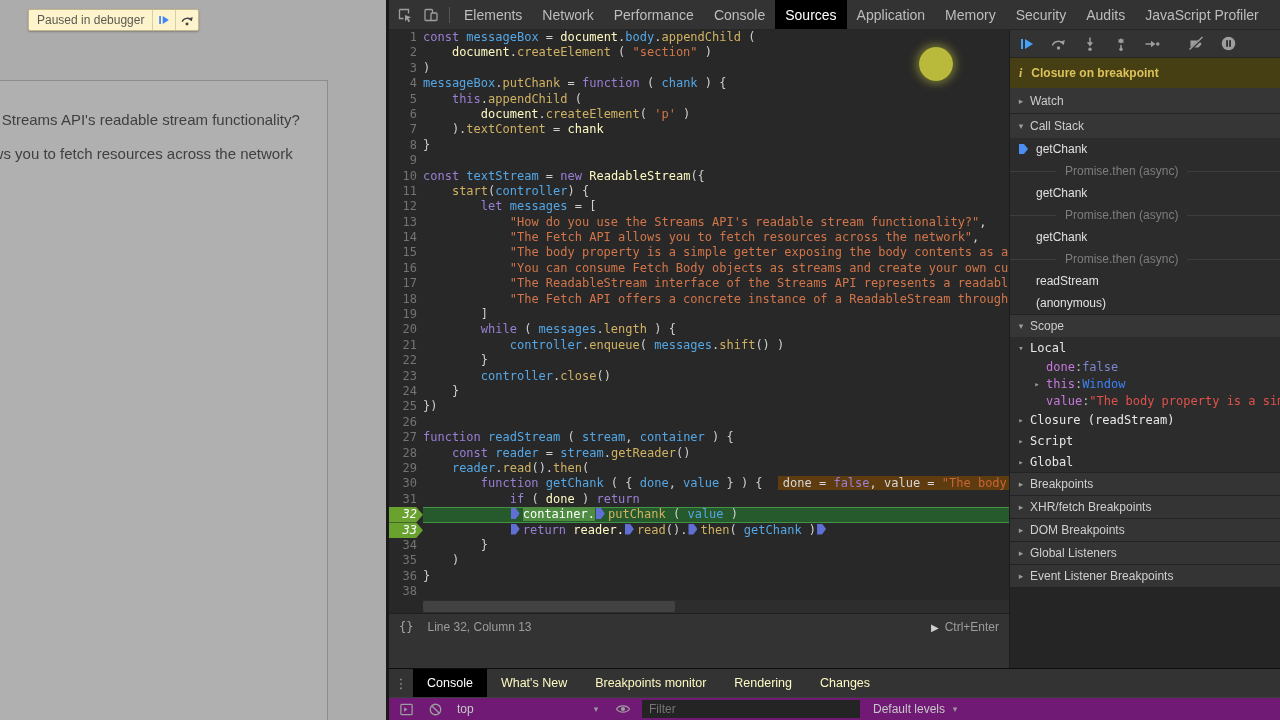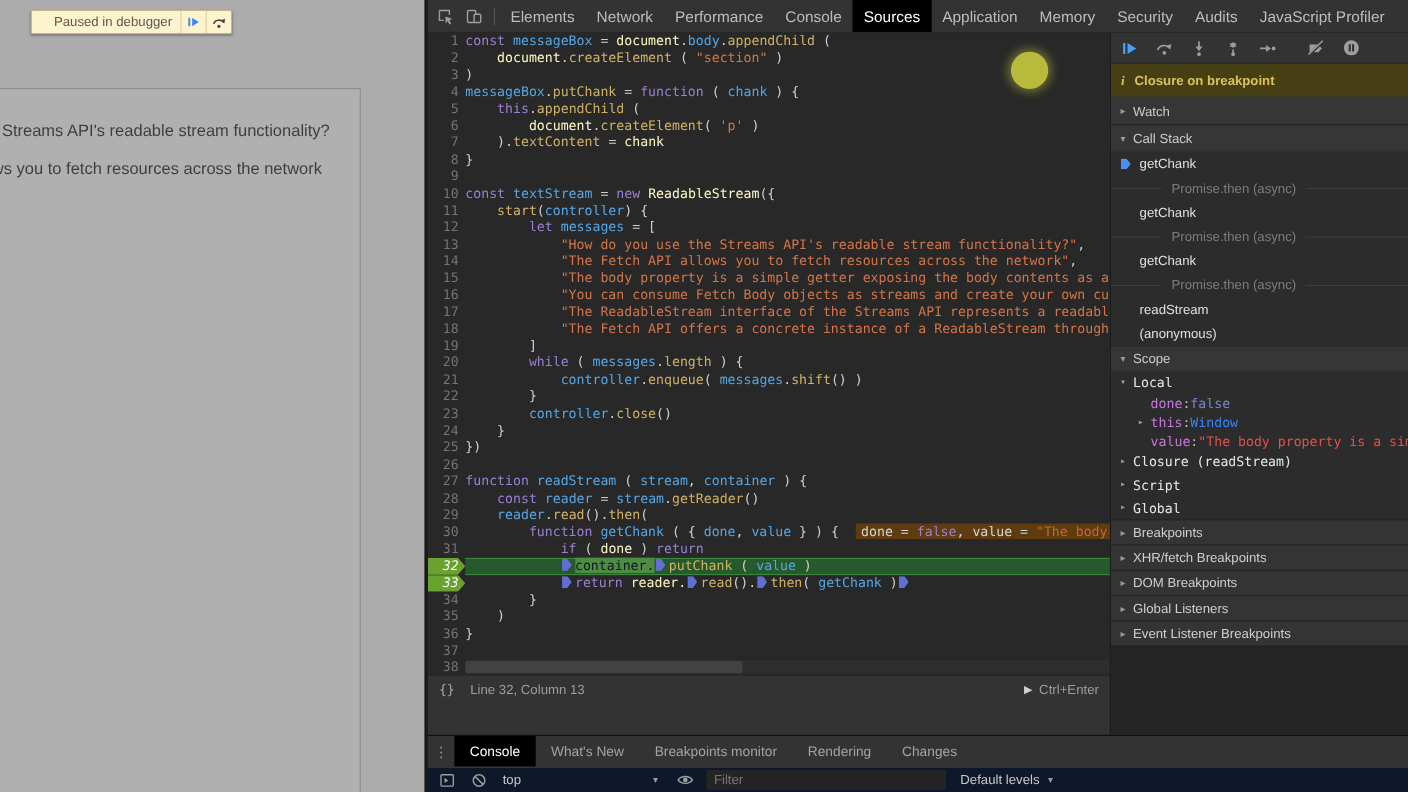--- a/index.html
+++ b/index.html
@@ -8,7 +8,7 @@
 
   
   .page { position:absolute; left:0; top:0; width:386px; height:720px; background:#acacac; overflow:hidden; }
-  .paused-banner { position:absolute; left:28px; top:9px; height:22px; background:#fdf3cc; border:1px solid #c2b88b; border-radius:2px; display:flex; align-items:center; font-size:12px; color:#5a5a50; padding-left:20px; box-shadow:0 1px 2px rgba(0,0,0,.25); }
+  .paused-banner { position:absolute; left:28px; top:9px; height:22px; background:#fdf3cc; border:1px solid #c2b88b; border-radius:2px; display:flex; align-items:center; font-size:12px; color:#5a5a50; padding-left:8px; box-shadow:0 1px 2px rgba(0,0,0,.25); }
   .pb-text { margin-right:8px; white-space:nowrap; }
   .pb-btn { width:23px; height:100%; border-left:1px solid #d9d0a2; display:flex; align-items:center; justify-content:center; cursor:pointer; }
   .content-box { position:absolute; left:-30px; top:80px; width:358px; height:900px; background:#b0b0b0; border:1px solid #8d8d8d; }

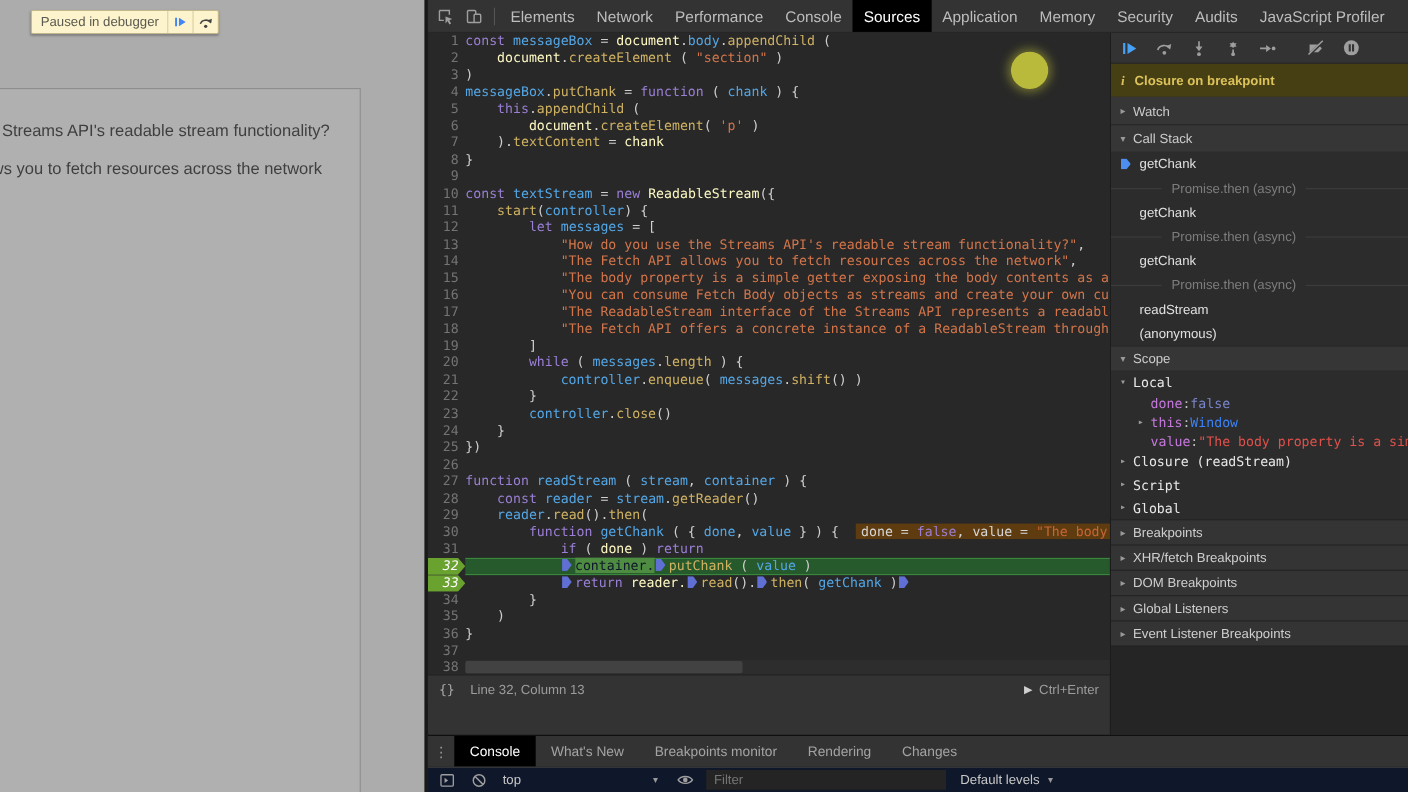--- a/index.html
+++ b/index.html
@@ -42,7 +42,7 @@
   .code { white-space:pre; flex:1; color:#cfcfcf; }
   .exec .code { background:#26592b; box-shadow:inset 0 1px 0 #419544, inset 0 -1px 0 #419544; }
   .c-kw{color:#9a7fd5} .c-vr{color:#54a7e6} .c-fn{color:#d0b263} .c-st{color:#d2754a} .c-df{color:#fef9c3} .c-pl{color:#cfcfcf}
-  .c-sel{background:#4e8c41;color:#0f172a}
+  .c-sel{background:#4e8c41;color:#ffffff}
   .mk{display:inline-block;width:9px;height:11px;background:#5f6fd3;clip-path:polygon(0 0,55% 0,100% 50%,55% 100%,0 100%);vertical-align:-1px;margin:0 3px 0 1px}
   .wg{background:#5e3c10;padding:0 5px;margin-left:8px}
   .c-wl,.c-wp{color:#d6d6d6} .c-wf{color:#9a7fd5} .c-ws{color:#c96535}

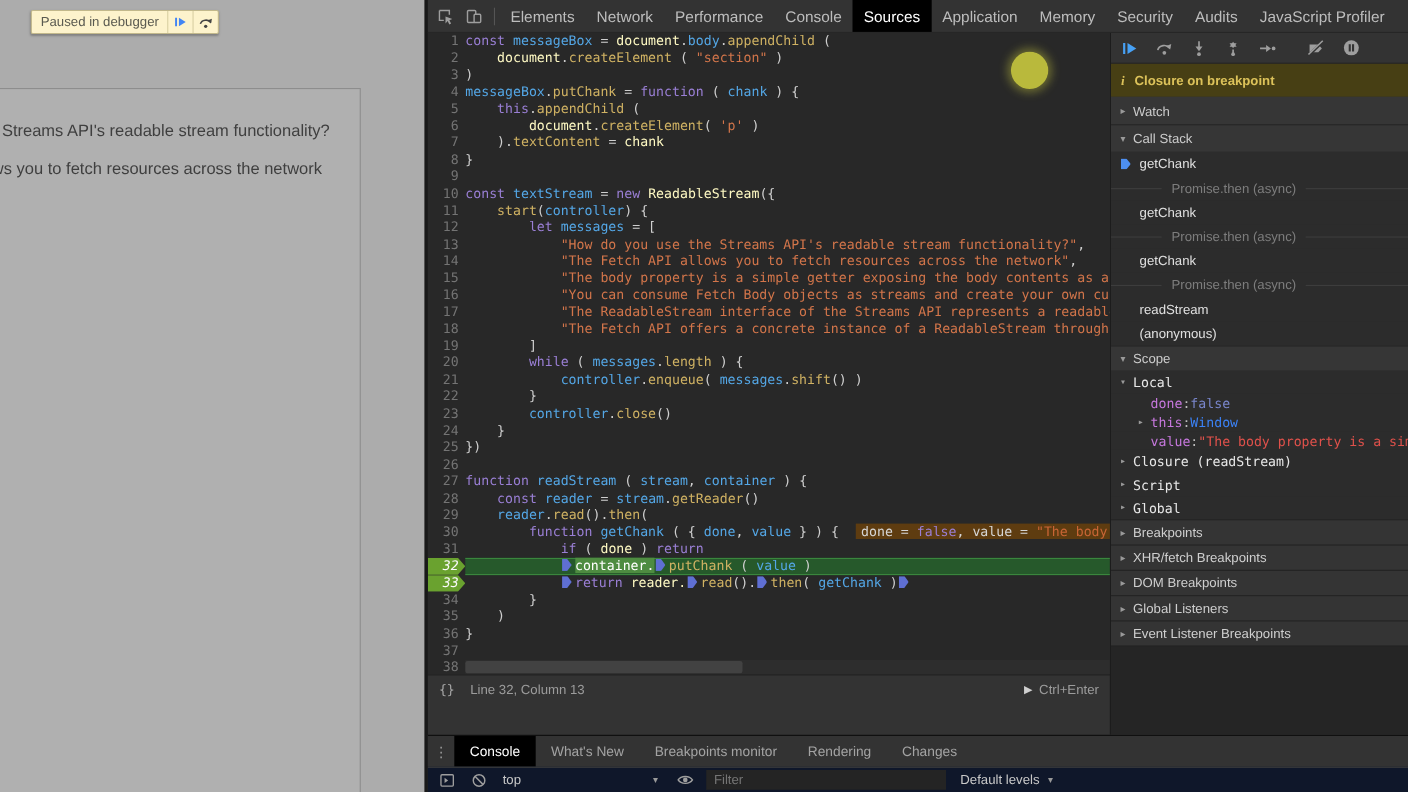--- a/index.html
+++ b/index.html
@@ -303,10 +303,6 @@
               <span class="code"><span class="c-pl">}</span></span>
             </div>
             <div class="code-line">
-              <span class="gut">37</span>
-              <span class="code"></span>
-            </div>
-            <div class="code-line">
               <span class="gut">38</span>
               <span class="code"></span>
             </div>

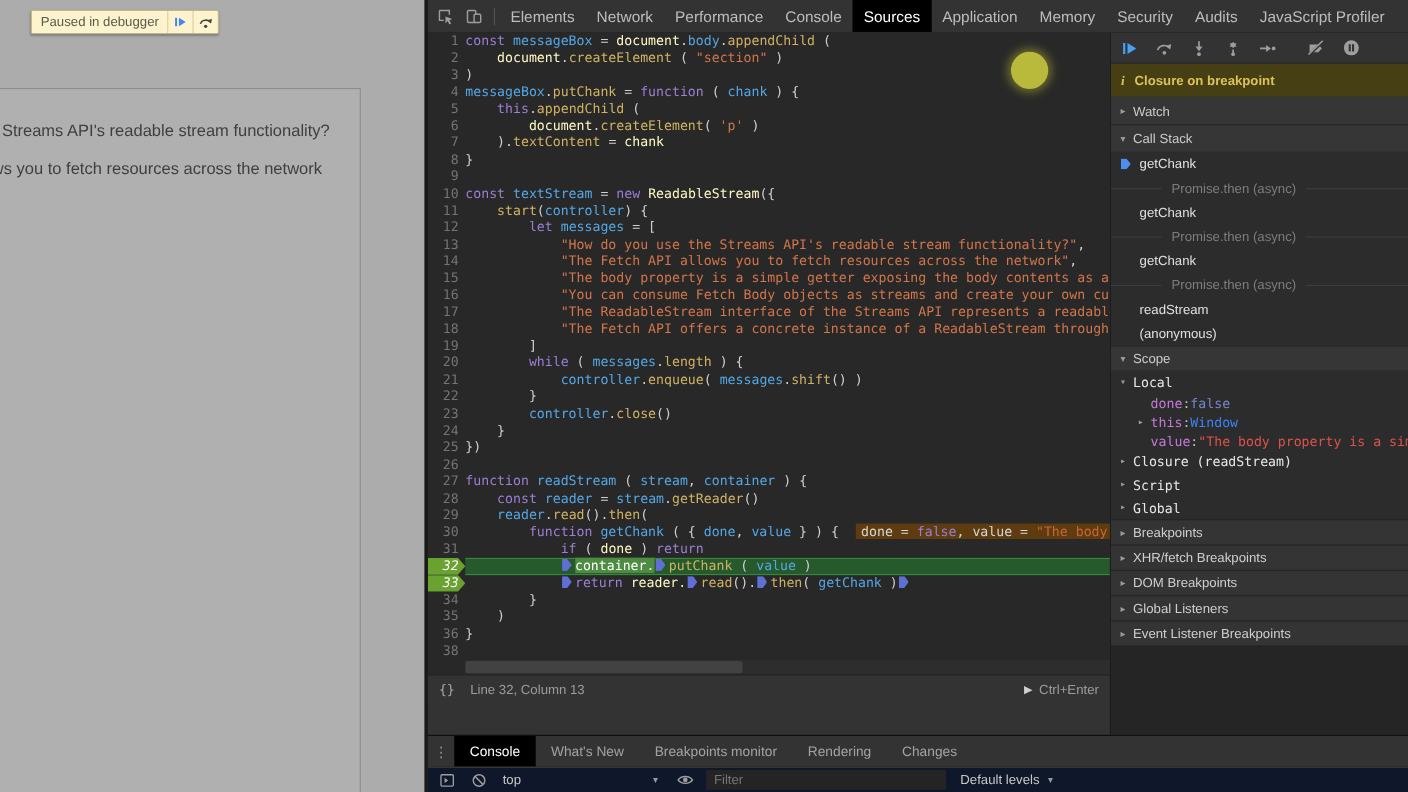--- a/index.html
+++ b/index.html
@@ -84,7 +84,7 @@
   .drawer{height:52px;flex:0 0 52px;display:flex;flex-direction:column;background:#333;}
   .drawer-tabs{height:29px;flex:0 0 29px;display:flex;align-items:stretch;border-top:1px solid #0d0d0d;background:#333;}
   .kebab{width:24px;display:flex;align-items:center;justify-content:center;color:#9e9e9e;font-size:13px;cursor:pointer;}
-  .dtab{display:flex;align-items:center;padding:0 14px;font-size:12.5px;color:#a3a3a3;cursor:pointer;white-space:nowrap;}
+  .dtab{display:flex;align-items:center;padding:0 14px;font-size:12.5px;color:#fef9c3;cursor:pointer;white-space:nowrap;}
   .dtab.active{background:#000;color:#fff;}
   .drawer-toolbar{height:23px;flex:1;display:flex;align-items:center;gap:9px;padding:0 7px;background:#0f172a;border-top:1px solid #3d3d3d;overflow:hidden;}
   .ctx{width:150px;display:flex;justify-content:space-between;align-items:center;color:#c8c8c8;font-size:12px;padding:0 3px;cursor:pointer;}

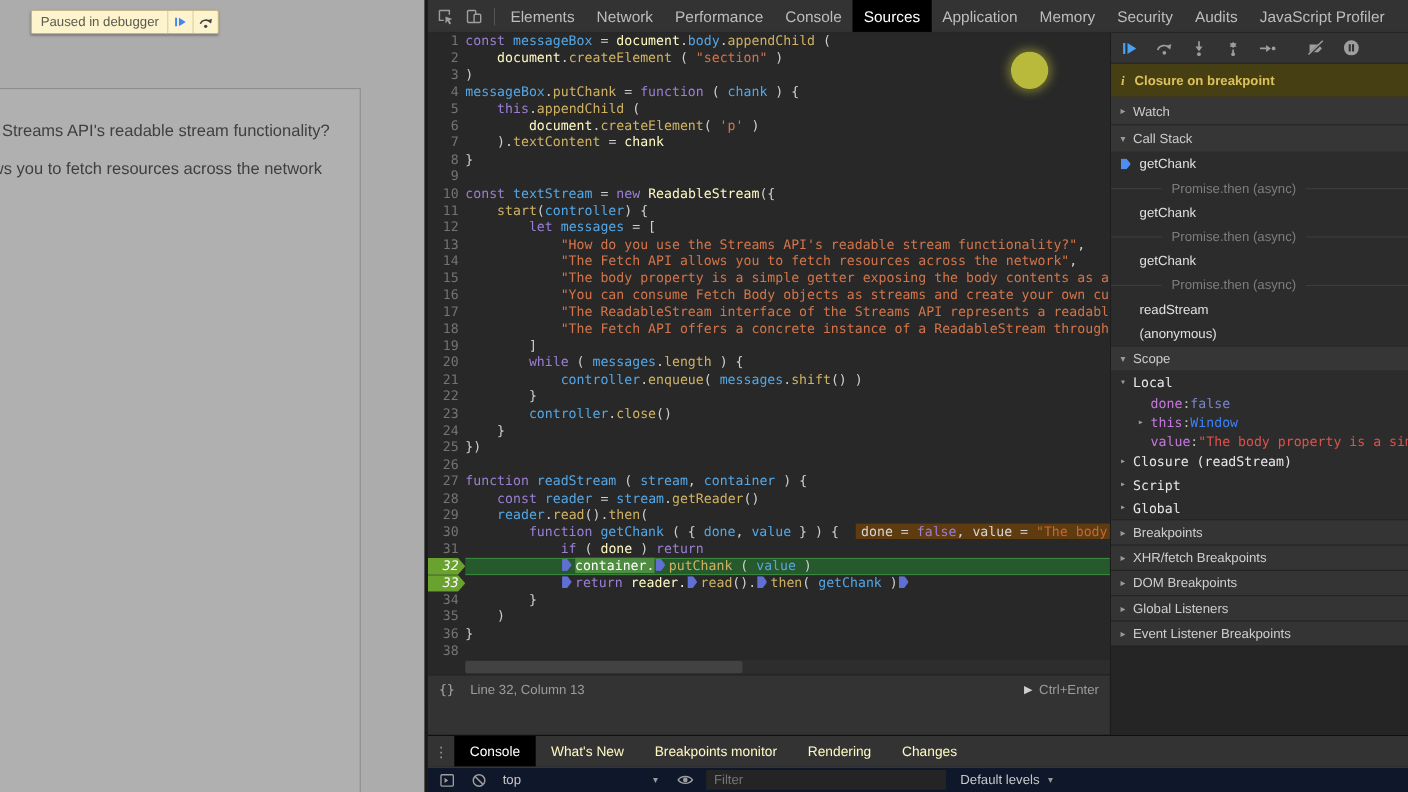--- a/index.html
+++ b/index.html
@@ -86,7 +86,7 @@
   .kebab{width:24px;display:flex;align-items:center;justify-content:center;color:#9e9e9e;font-size:13px;cursor:pointer;}
   .dtab{display:flex;align-items:center;padding:0 14px;font-size:12.5px;color:#fef9c3;cursor:pointer;white-space:nowrap;}
   .dtab.active{background:#000;color:#fff;}
-  .drawer-toolbar{height:23px;flex:1;display:flex;align-items:center;gap:9px;padding:0 7px;background:#0f172a;border-top:1px solid #3d3d3d;overflow:hidden;}
+  .drawer-toolbar{height:23px;flex:1;display:flex;align-items:center;gap:9px;padding:0 7px;background:#701a75;border-top:1px solid #3d3d3d;overflow:hidden;}
   .ctx{width:150px;display:flex;justify-content:space-between;align-items:center;color:#c8c8c8;font-size:12px;padding:0 3px;cursor:pointer;}
   .filter-input{background:#242424;border:none;outline:none;width:218px;height:18px;color:#ccc;font-size:12px;padding:0 7px;font-family:"Liberation Sans",sans-serif;}
   .levels{display:flex;align-items:center;gap:5px;color:#c8c8c8;font-size:12px;margin-left:4px;cursor:pointer;white-space:nowrap;}

